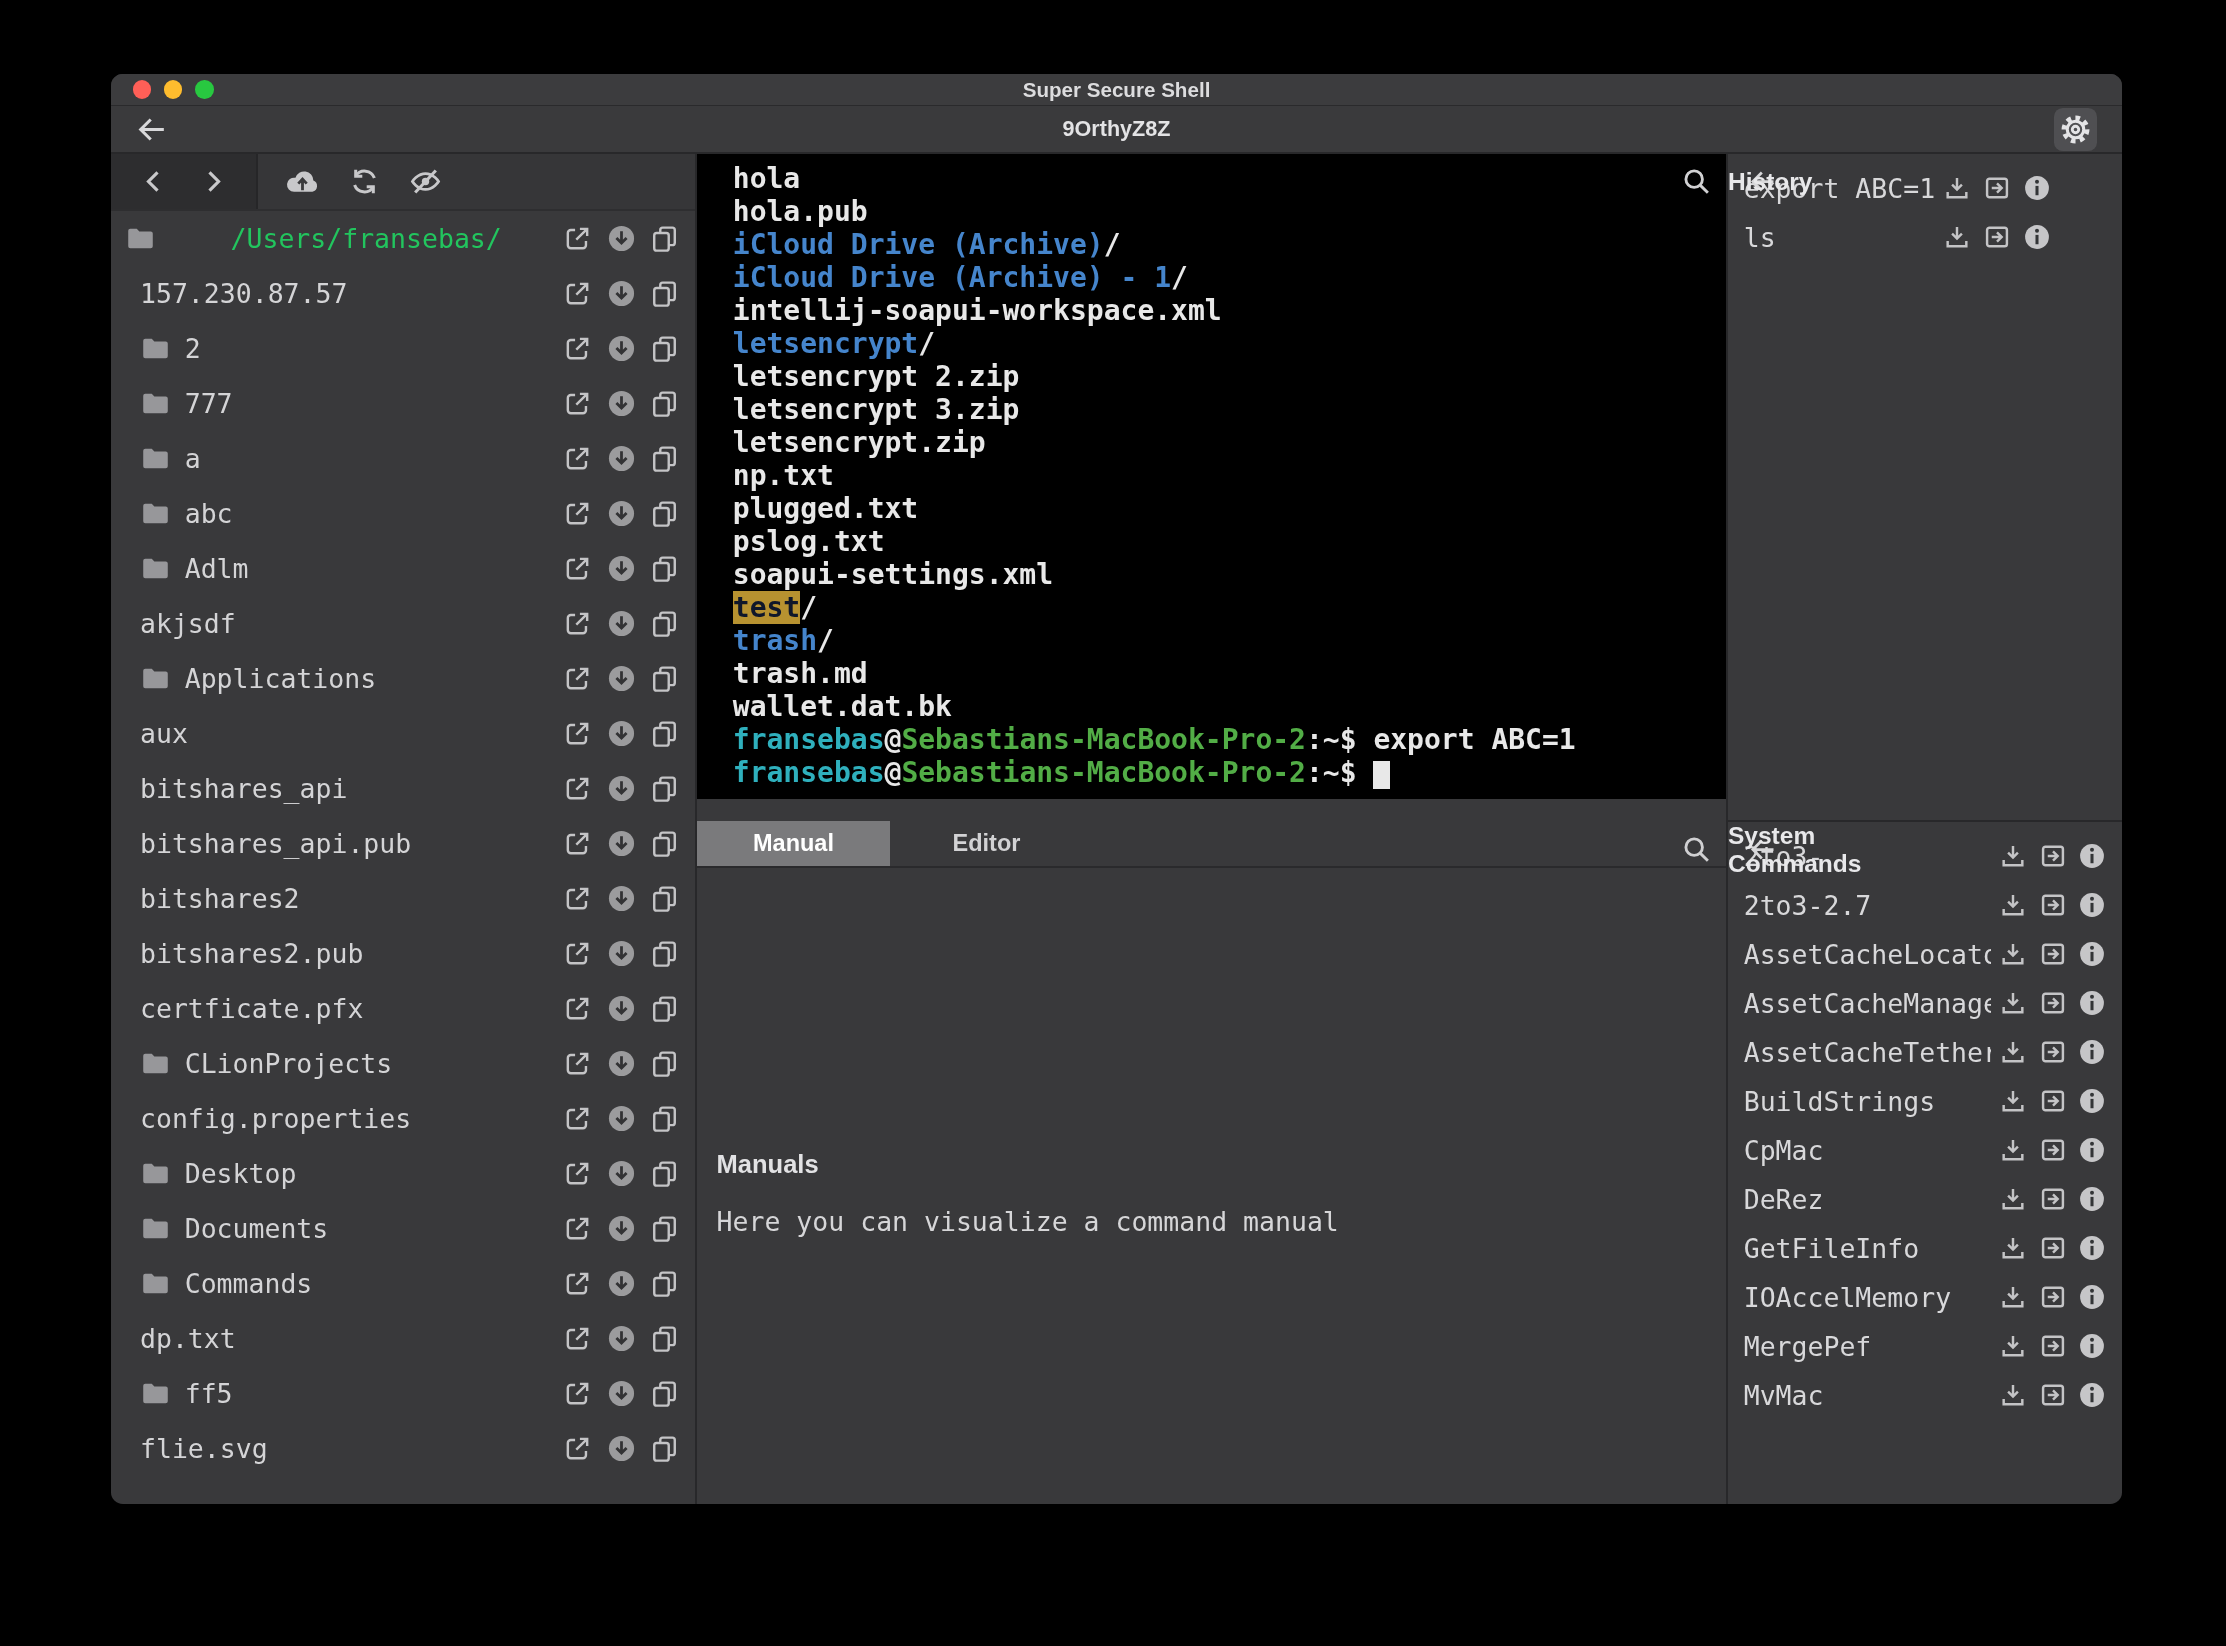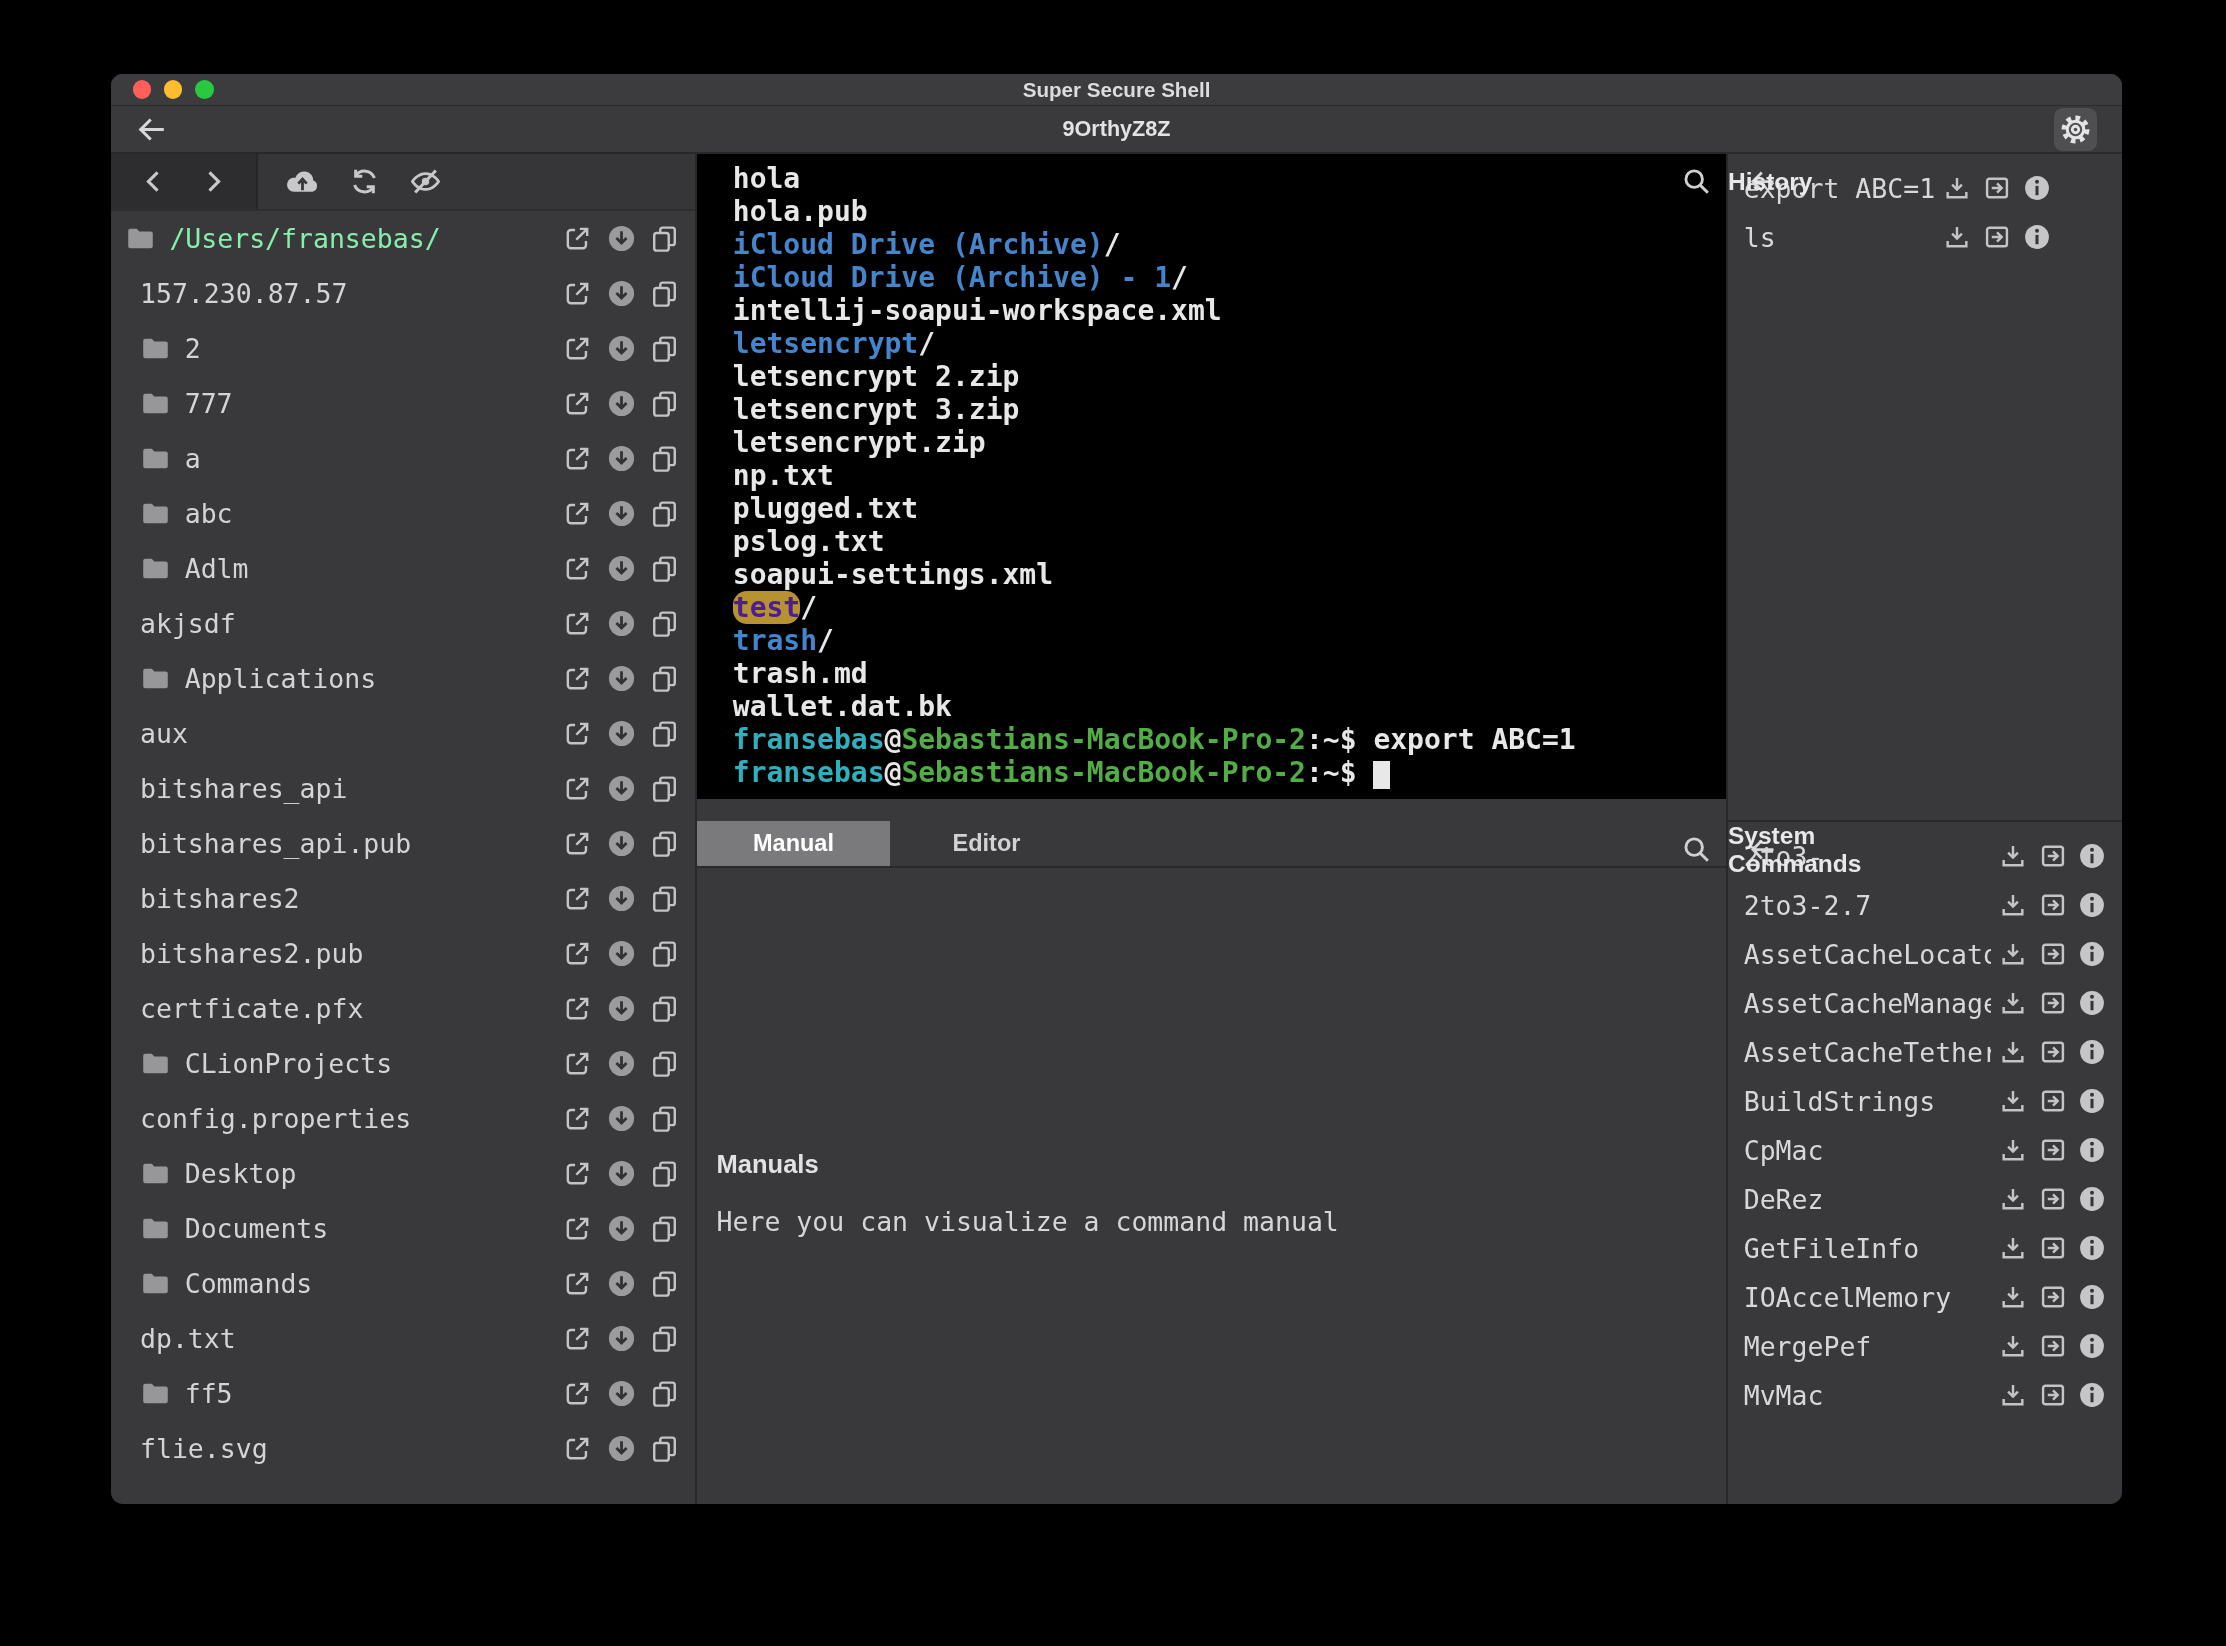--- a/index.html
+++ b/index.html
@@ -42,7 +42,7 @@
   .file-list { flex:1; overflow:hidden; }
   .file-row { height:55px; display:flex; align-items:center; padding:0 15.7px 0 29px;
               font-family:"DejaVu Sans Mono", monospace; font-size:26.5px; color:#d4d4d6; }
-  .file-row.root { padding-left:13.7px; color:#86efac; }
+  .file-row.root { padding-left:13.7px; color:#22c55e;text-align:center; }
   .ficon { width:31px; height:31px; margin-right:13.7px; flex:none; }
   .file-label { flex:1; overflow:hidden; white-space:nowrap; }
   .row-actions { display:flex; gap:14.7px; flex:none; align-items:center; }

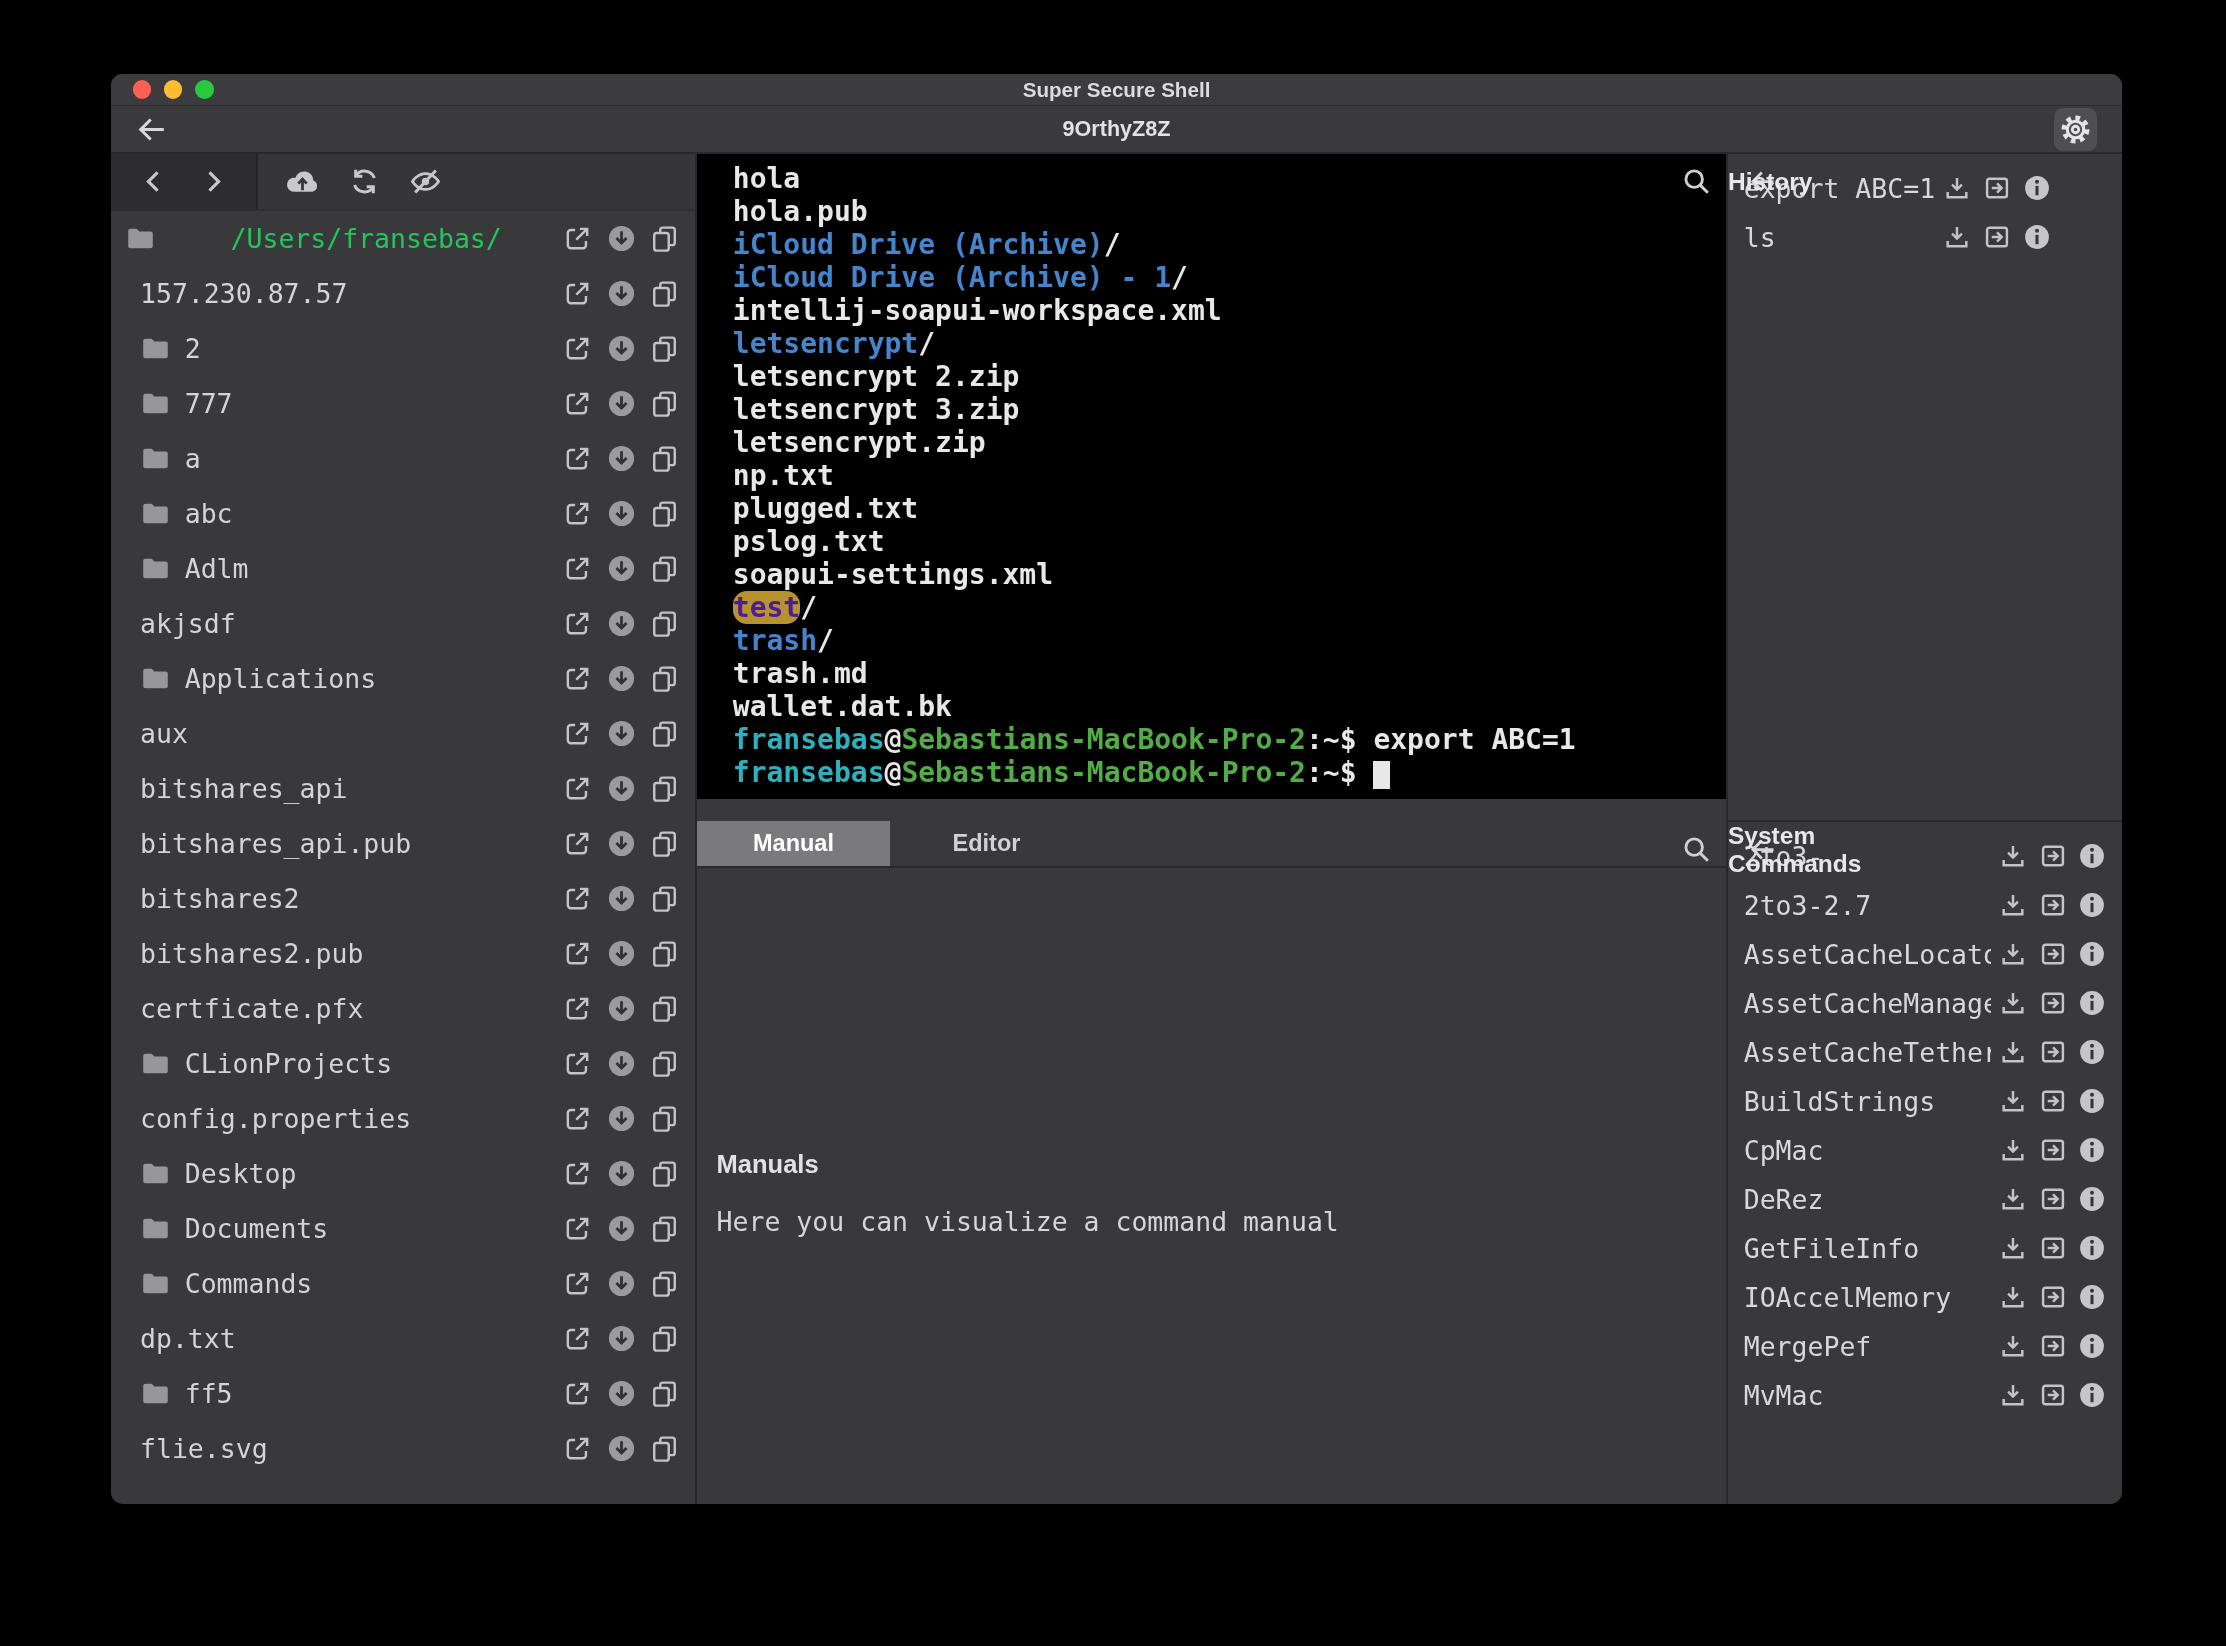--- a/index.html
+++ b/index.html
@@ -58,7 +58,7 @@
   .seg-d { color:#4585cc; }
   .seg-u { color:#2fb0bd; }
   .seg-g { color:#52ad46; }
-  .seg-h { background:#b79230; color:#4c1d95;border-radius:14px; }
+  .seg-h { background:#b79230; color:#0f172a; }
   .seg-cur { display:inline-block; width:16.7px; height:28px; background:#e8e8e8;
              vertical-align:text-bottom; }
   .tabbar { margin-top:21.6px; height:47px; flex:none; background:#39393b;

